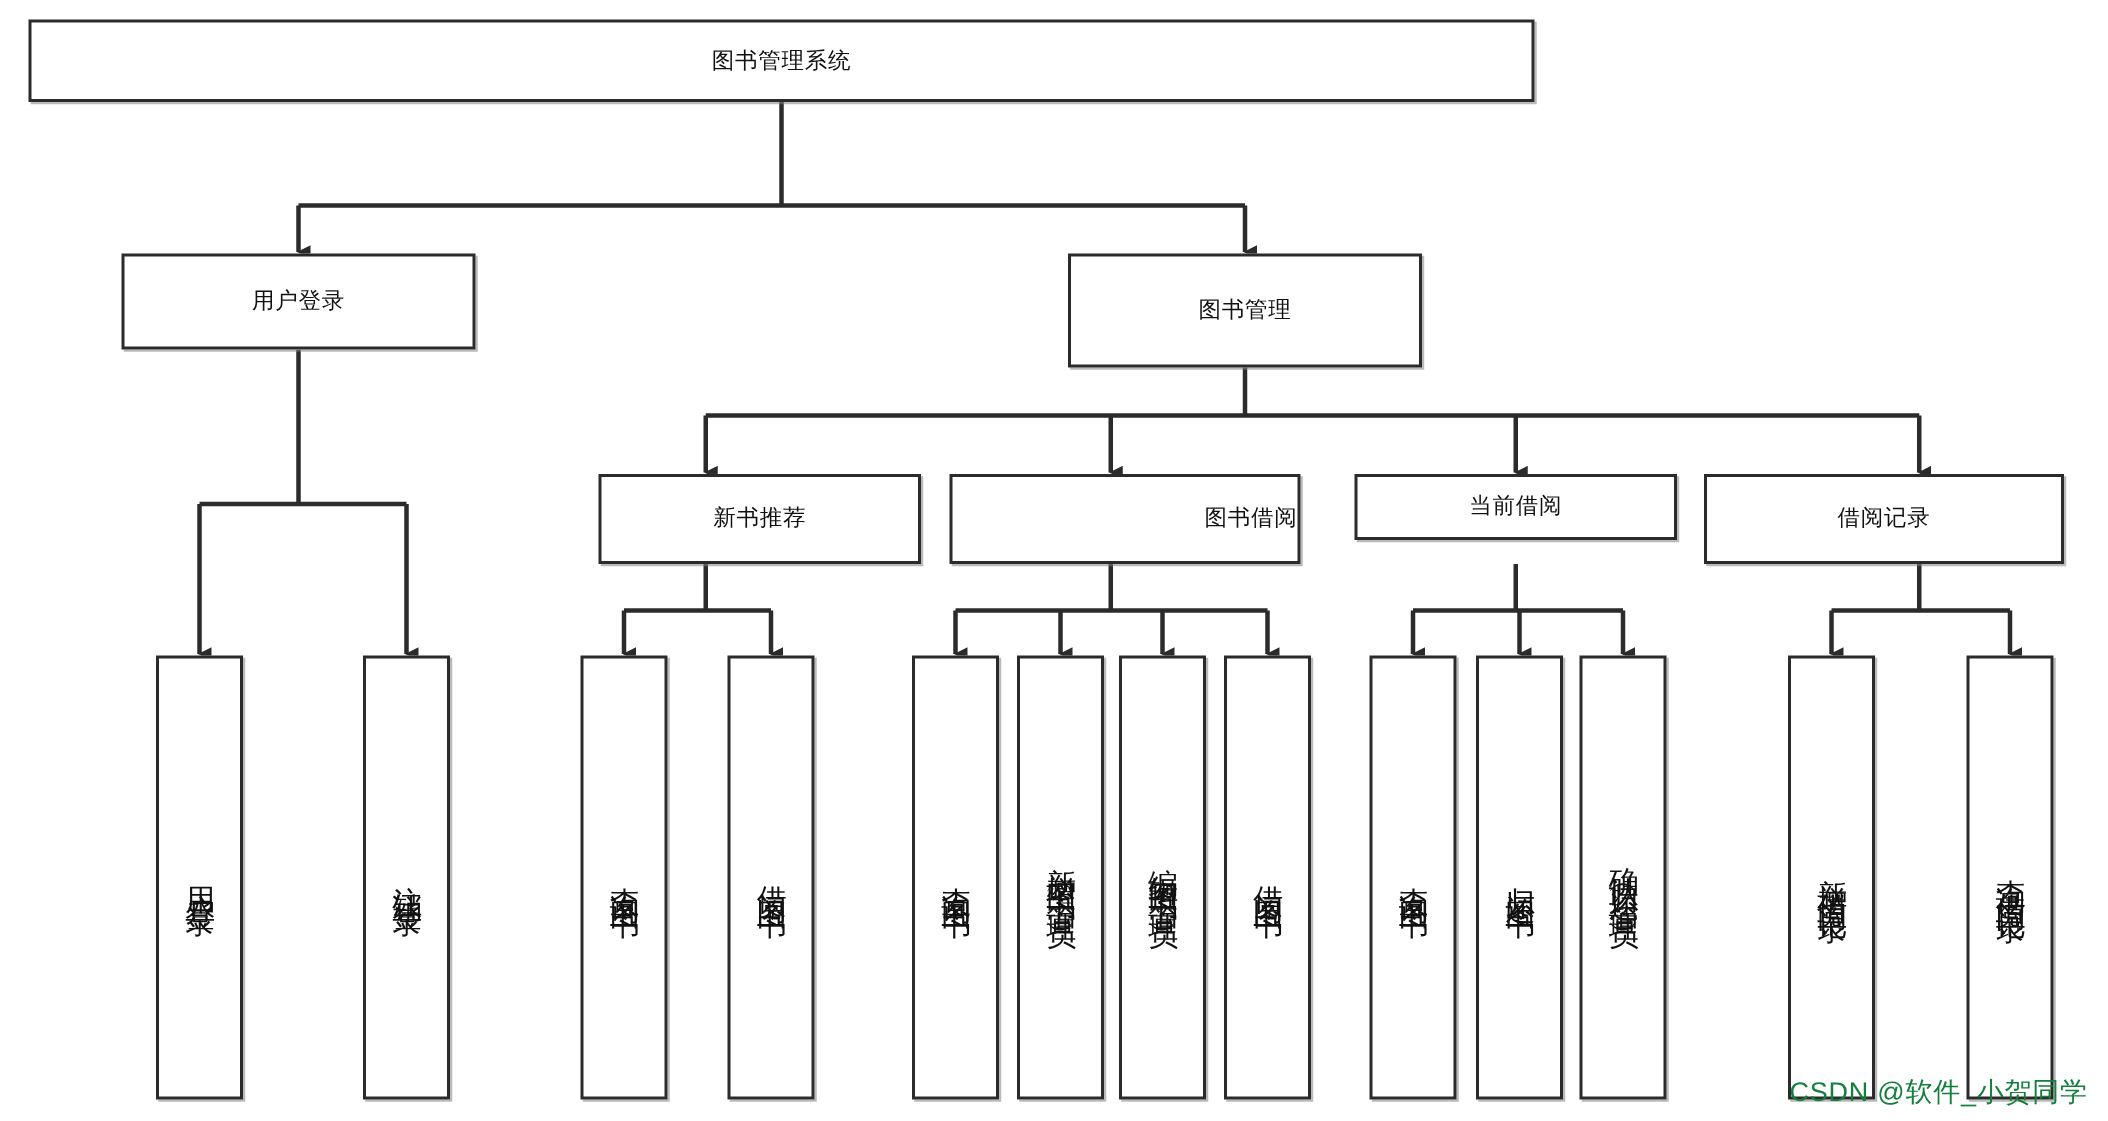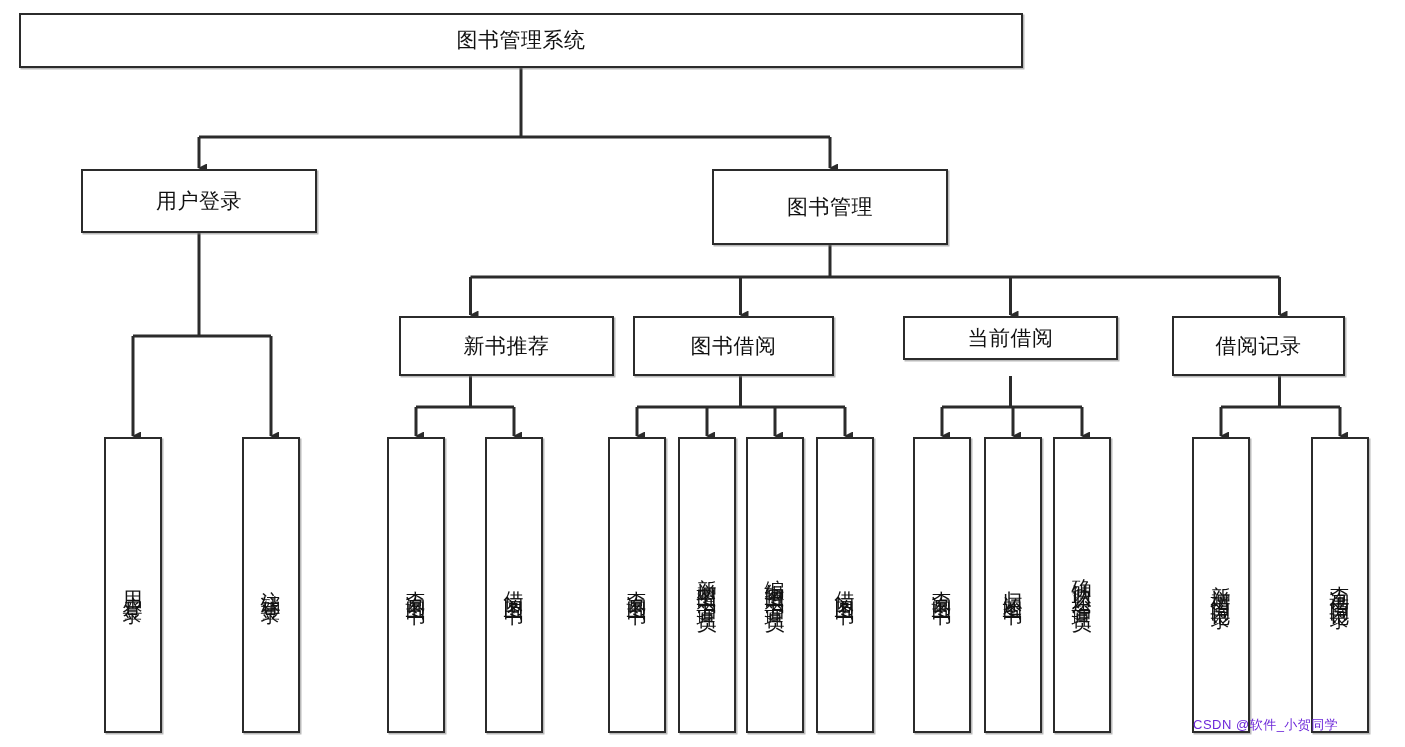--- a/index.html
+++ b/index.html
@@ -37,7 +37,7 @@
   }
   .node-label {
     color: #111111;
-    font-size: 21px;
+    font-size: 15px;
     line-height: 1.15;
     letter-spacing: 0.5px;
     white-space: nowrap;

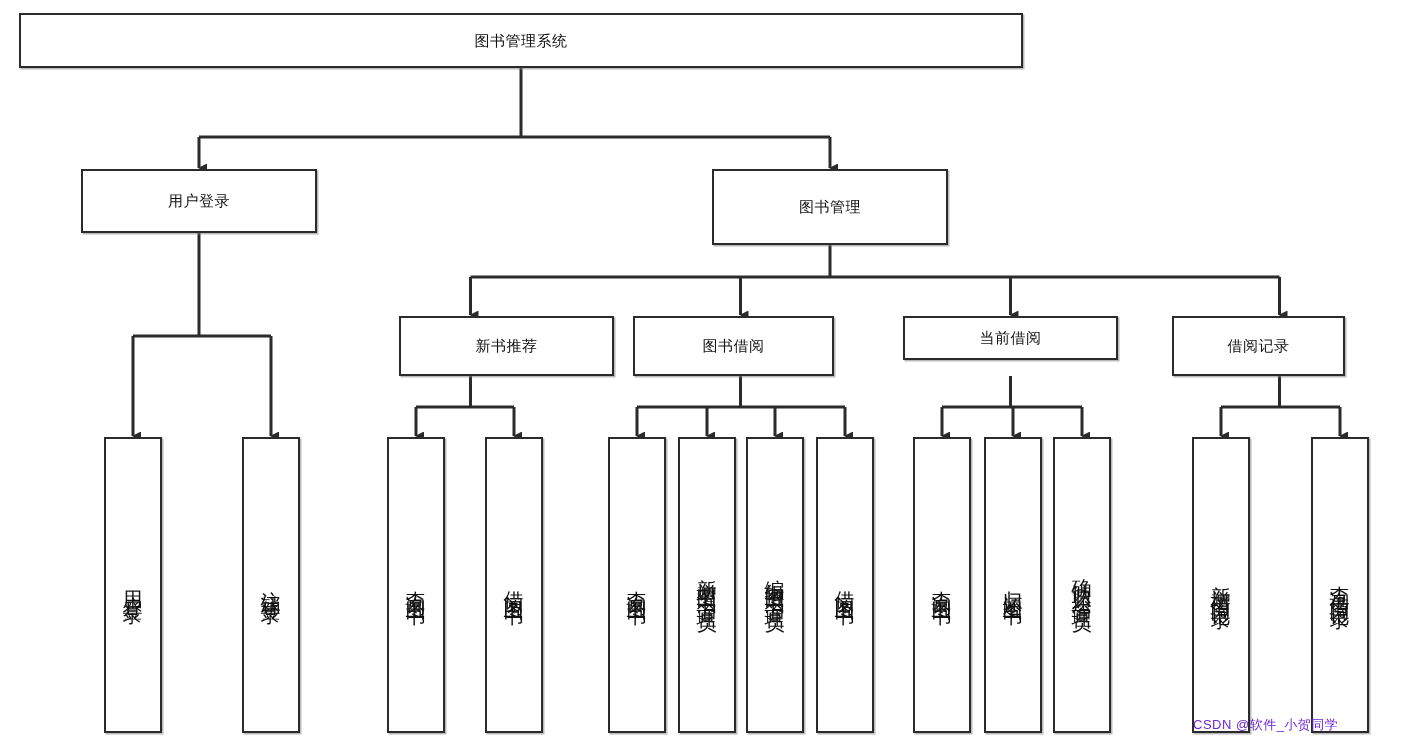--- a/index.html
+++ b/index.html
@@ -126,7 +126,7 @@
       <div class="node-box" style="left: 363px; top: 316px; width: 215px; height: 60px; margin-left: 36px;">
         <div class="node-label">新书推荐</div>
       </div>
-      <div class="node-box" style="left: 633px; top: 316px; width: 201px; height: 60px;">
+      <div class="node-box" style="left: 633px; top: 316px; width: 234px; height: 60px; justify-content: flex-end;">
         <div class="node-label">图书借阅</div>
       </div>
       <div class="node-box" style="left: 903px; top: 316px; width: 215px; height: 44px;">

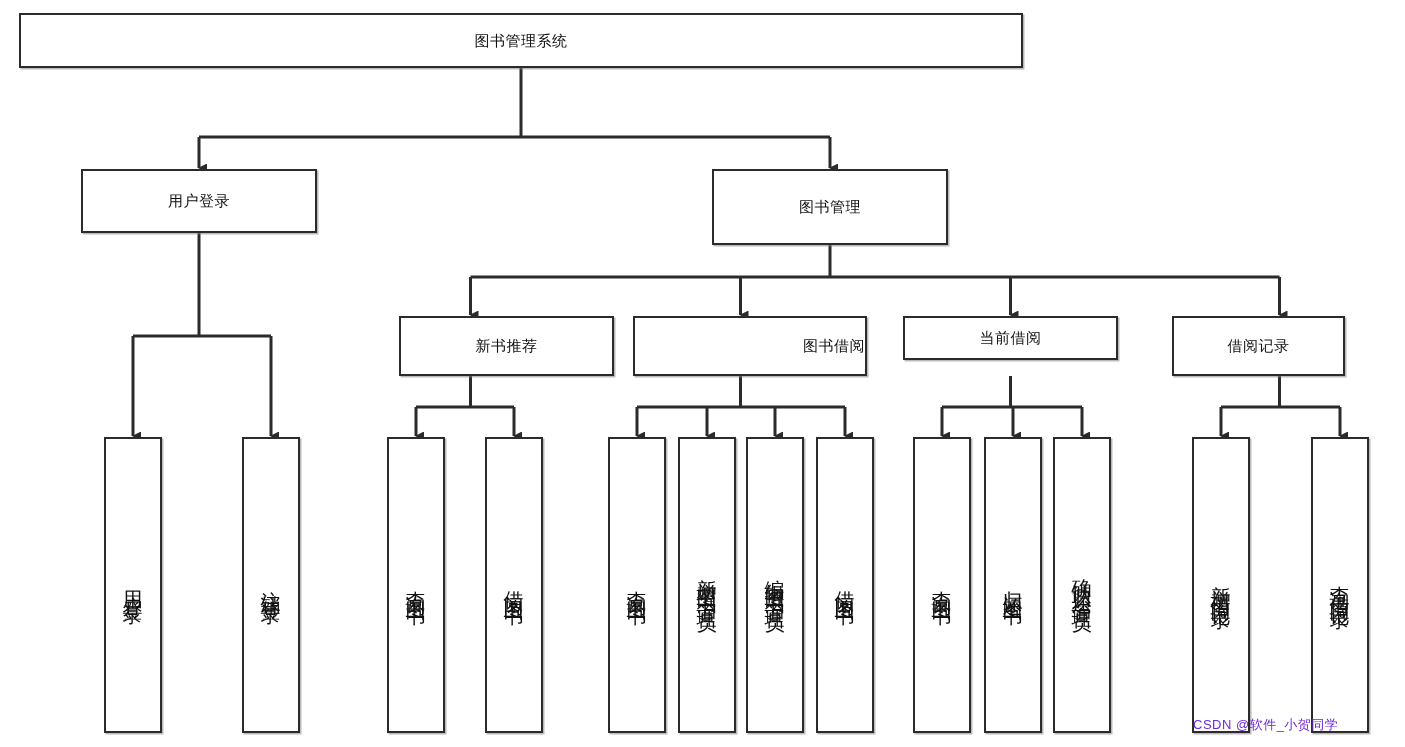--- a/index.html
+++ b/index.html
@@ -132,7 +132,7 @@
       <div class="node-box" style="left: 903px; top: 316px; width: 215px; height: 44px;">
         <div class="node-label">当前借阅</div>
       </div>
-      <div class="node-box" style="left: 1172px; top: 316px; width: 173px; height: 60px; justify-content: center;">
+      <div class="node-box" style="left: 1136px; top: 316px; width: 240px; height: 60px; justify-content: center;">
         <div class="node-label">借阅记录</div>
       </div>
       <div class="node-box leaf" style="left: 104px; top: 437px; width: 58px; height: 296px;">

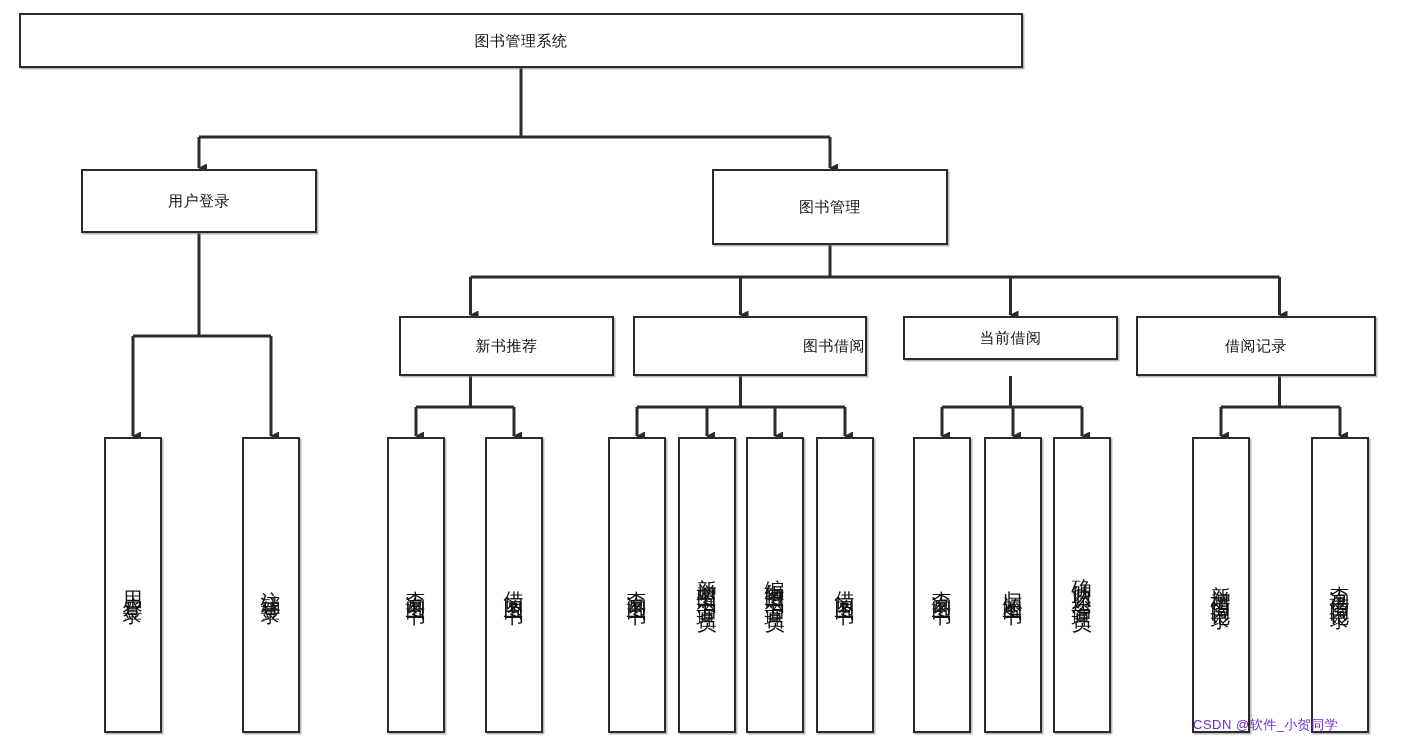--- a/index.html
+++ b/index.html
@@ -58,8 +58,8 @@
   }
   .watermark {
     position: absolute;
-    color: #6d28d9;
-    font-size: 13px;
+    color: #15803d;
+    font-size: 18px;
     letter-spacing: 0.5px;
     white-space: nowrap;
     pointer-events: none;

